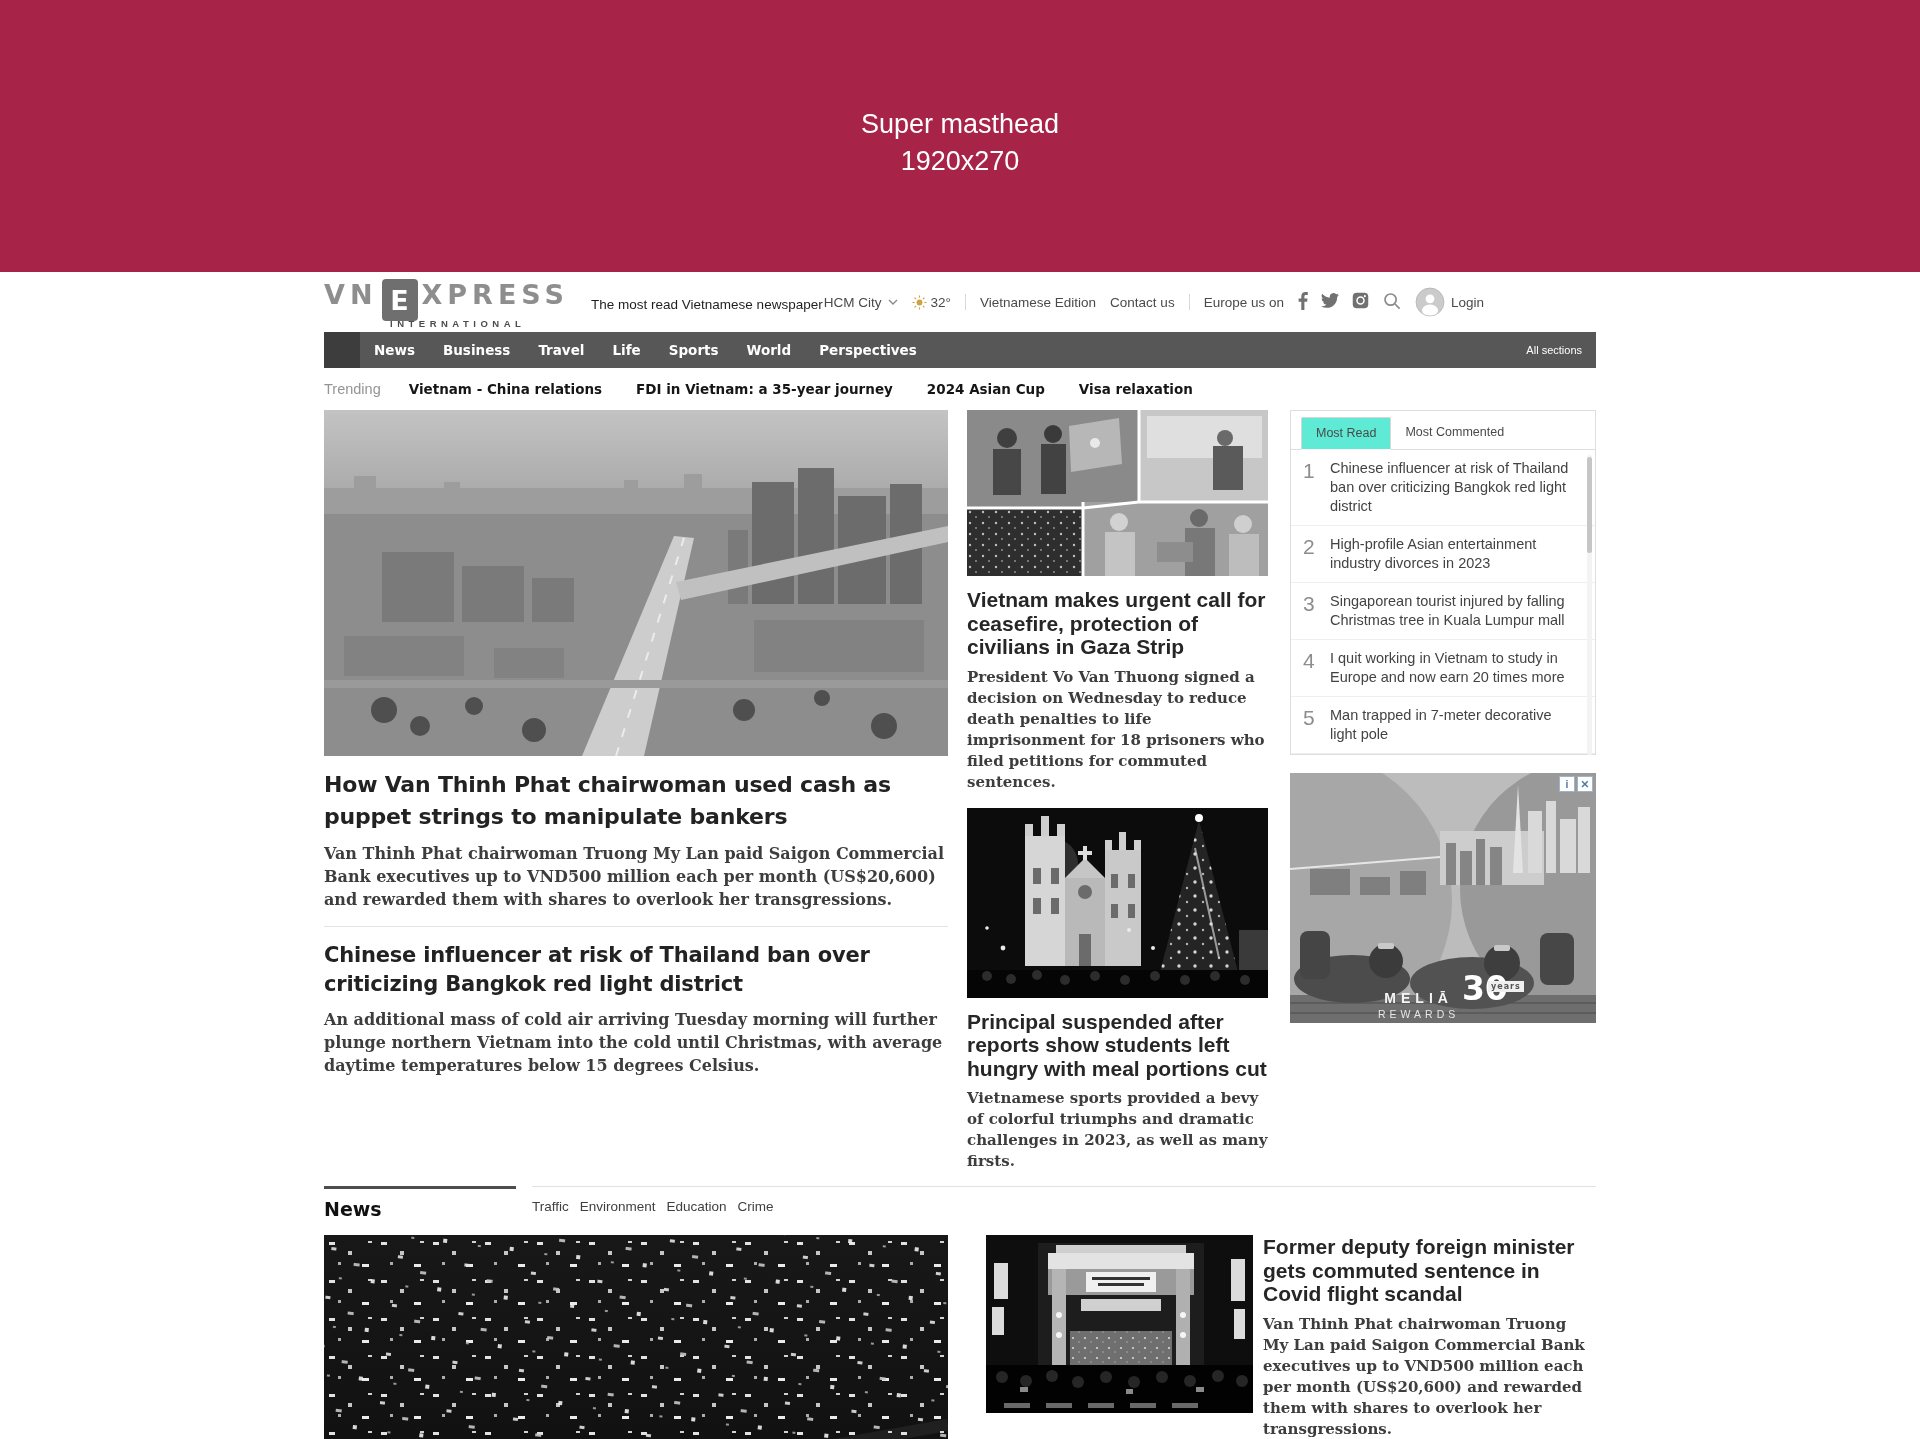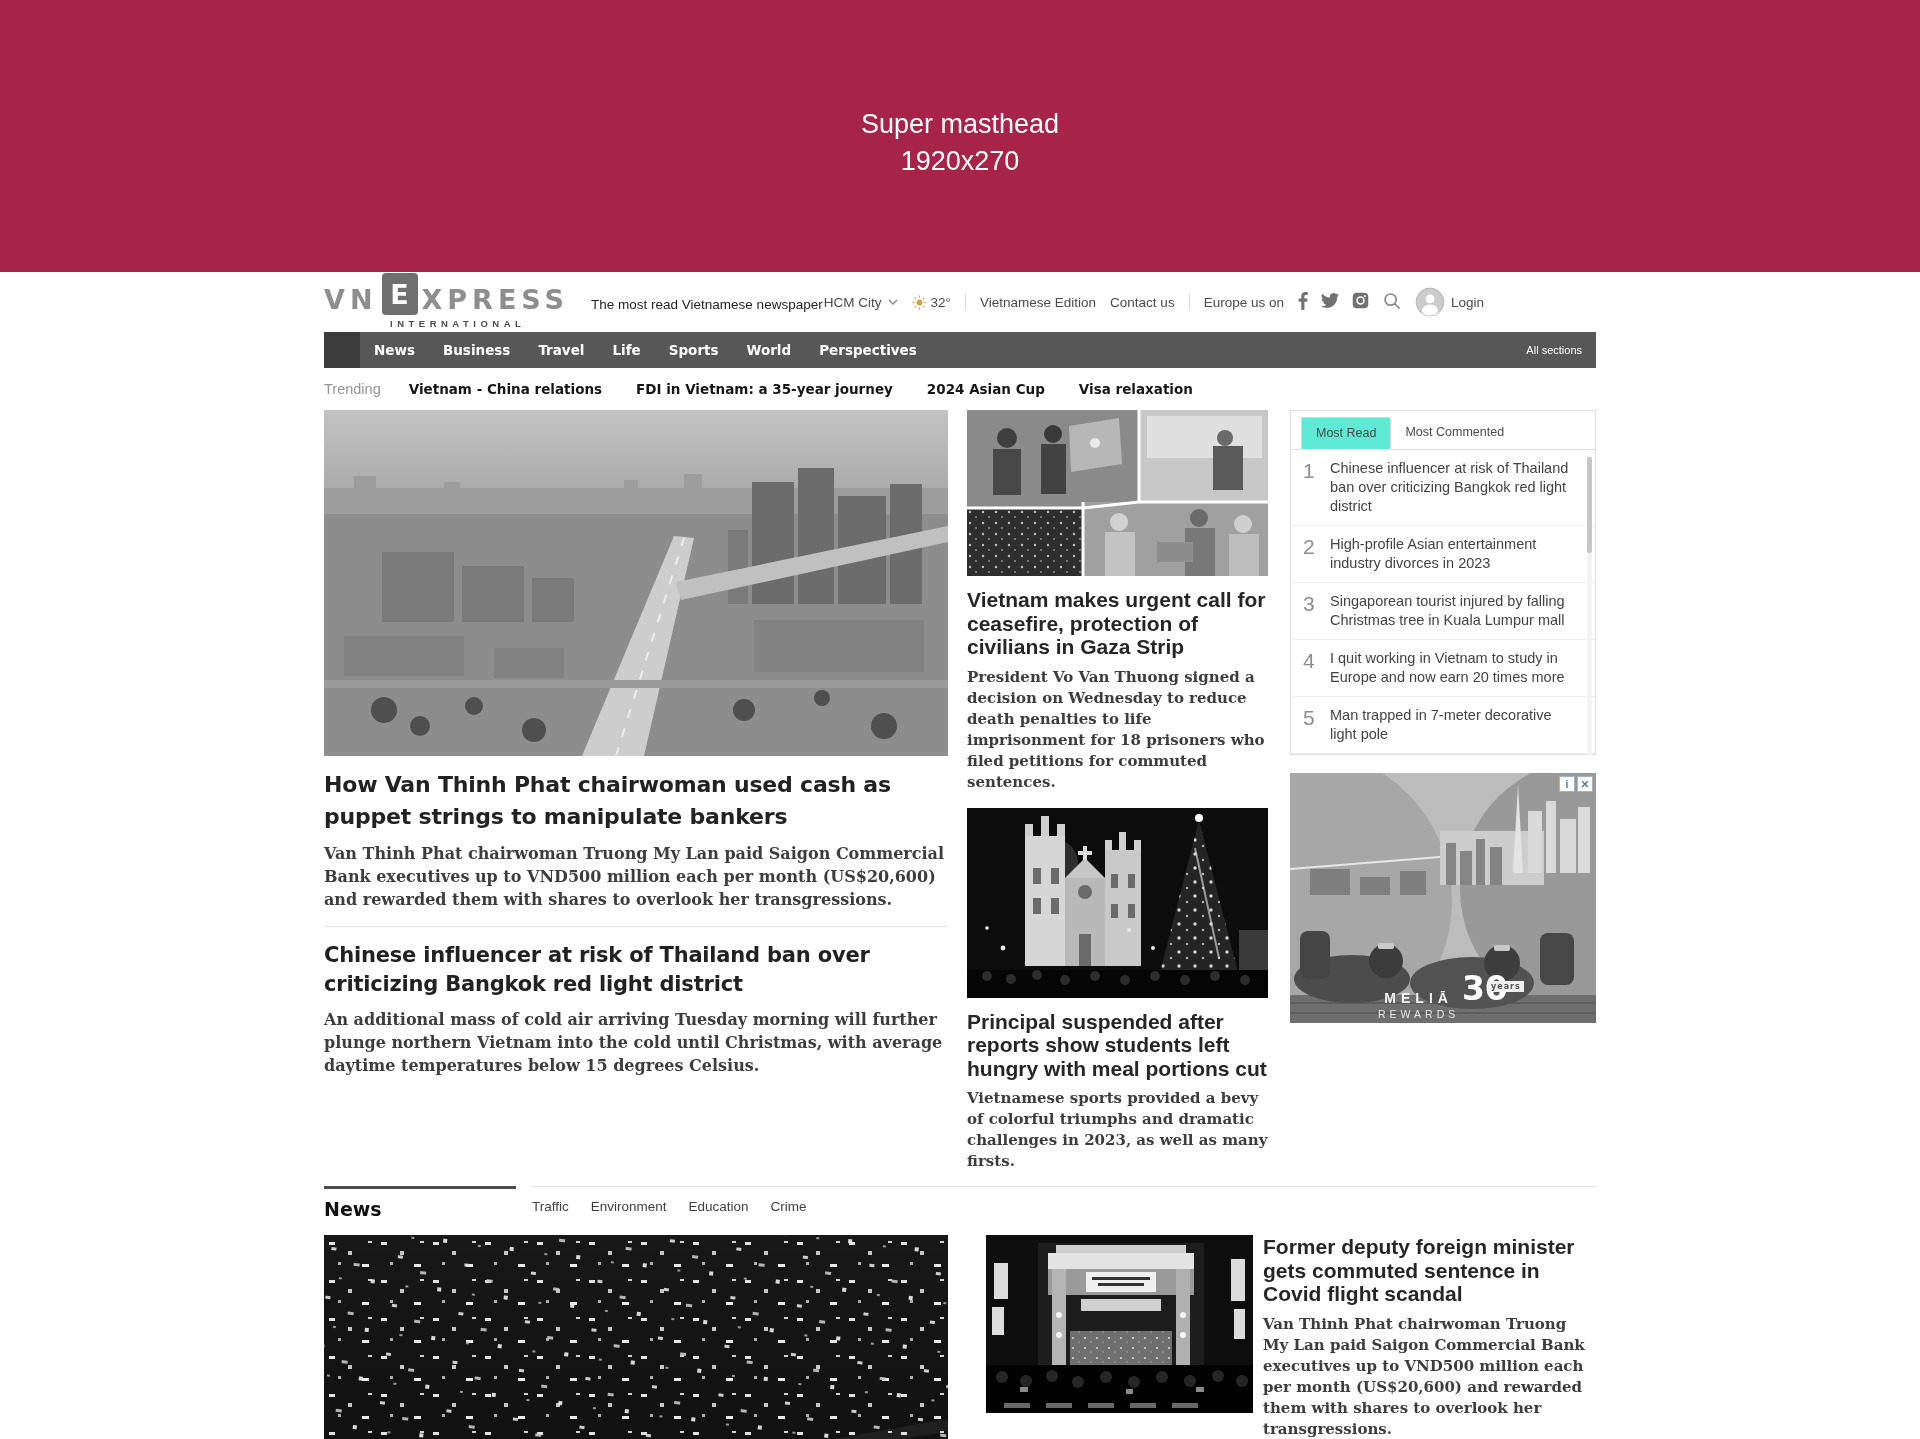--- a/index.html
+++ b/index.html
@@ -16,7 +16,7 @@
 
   
   .header { height:60px; display:flex; align-items:center; }
-  .logo { position:relative; display:flex; align-items:flex-end; height:46px; padding-bottom:10px; }
+  .logo { position:relative; display:flex; align-items:flex-start; height:46px; padding-bottom:10px; }
   .lg-word { font-family:"DejaVu Sans", sans-serif; font-weight:700; font-size:27px;
              letter-spacing:5px; color:#8e8e8e; }
   .lg-ebox { width:36px; height:42px; background:#6f6f6f; border-radius:4px; margin:0 4px;

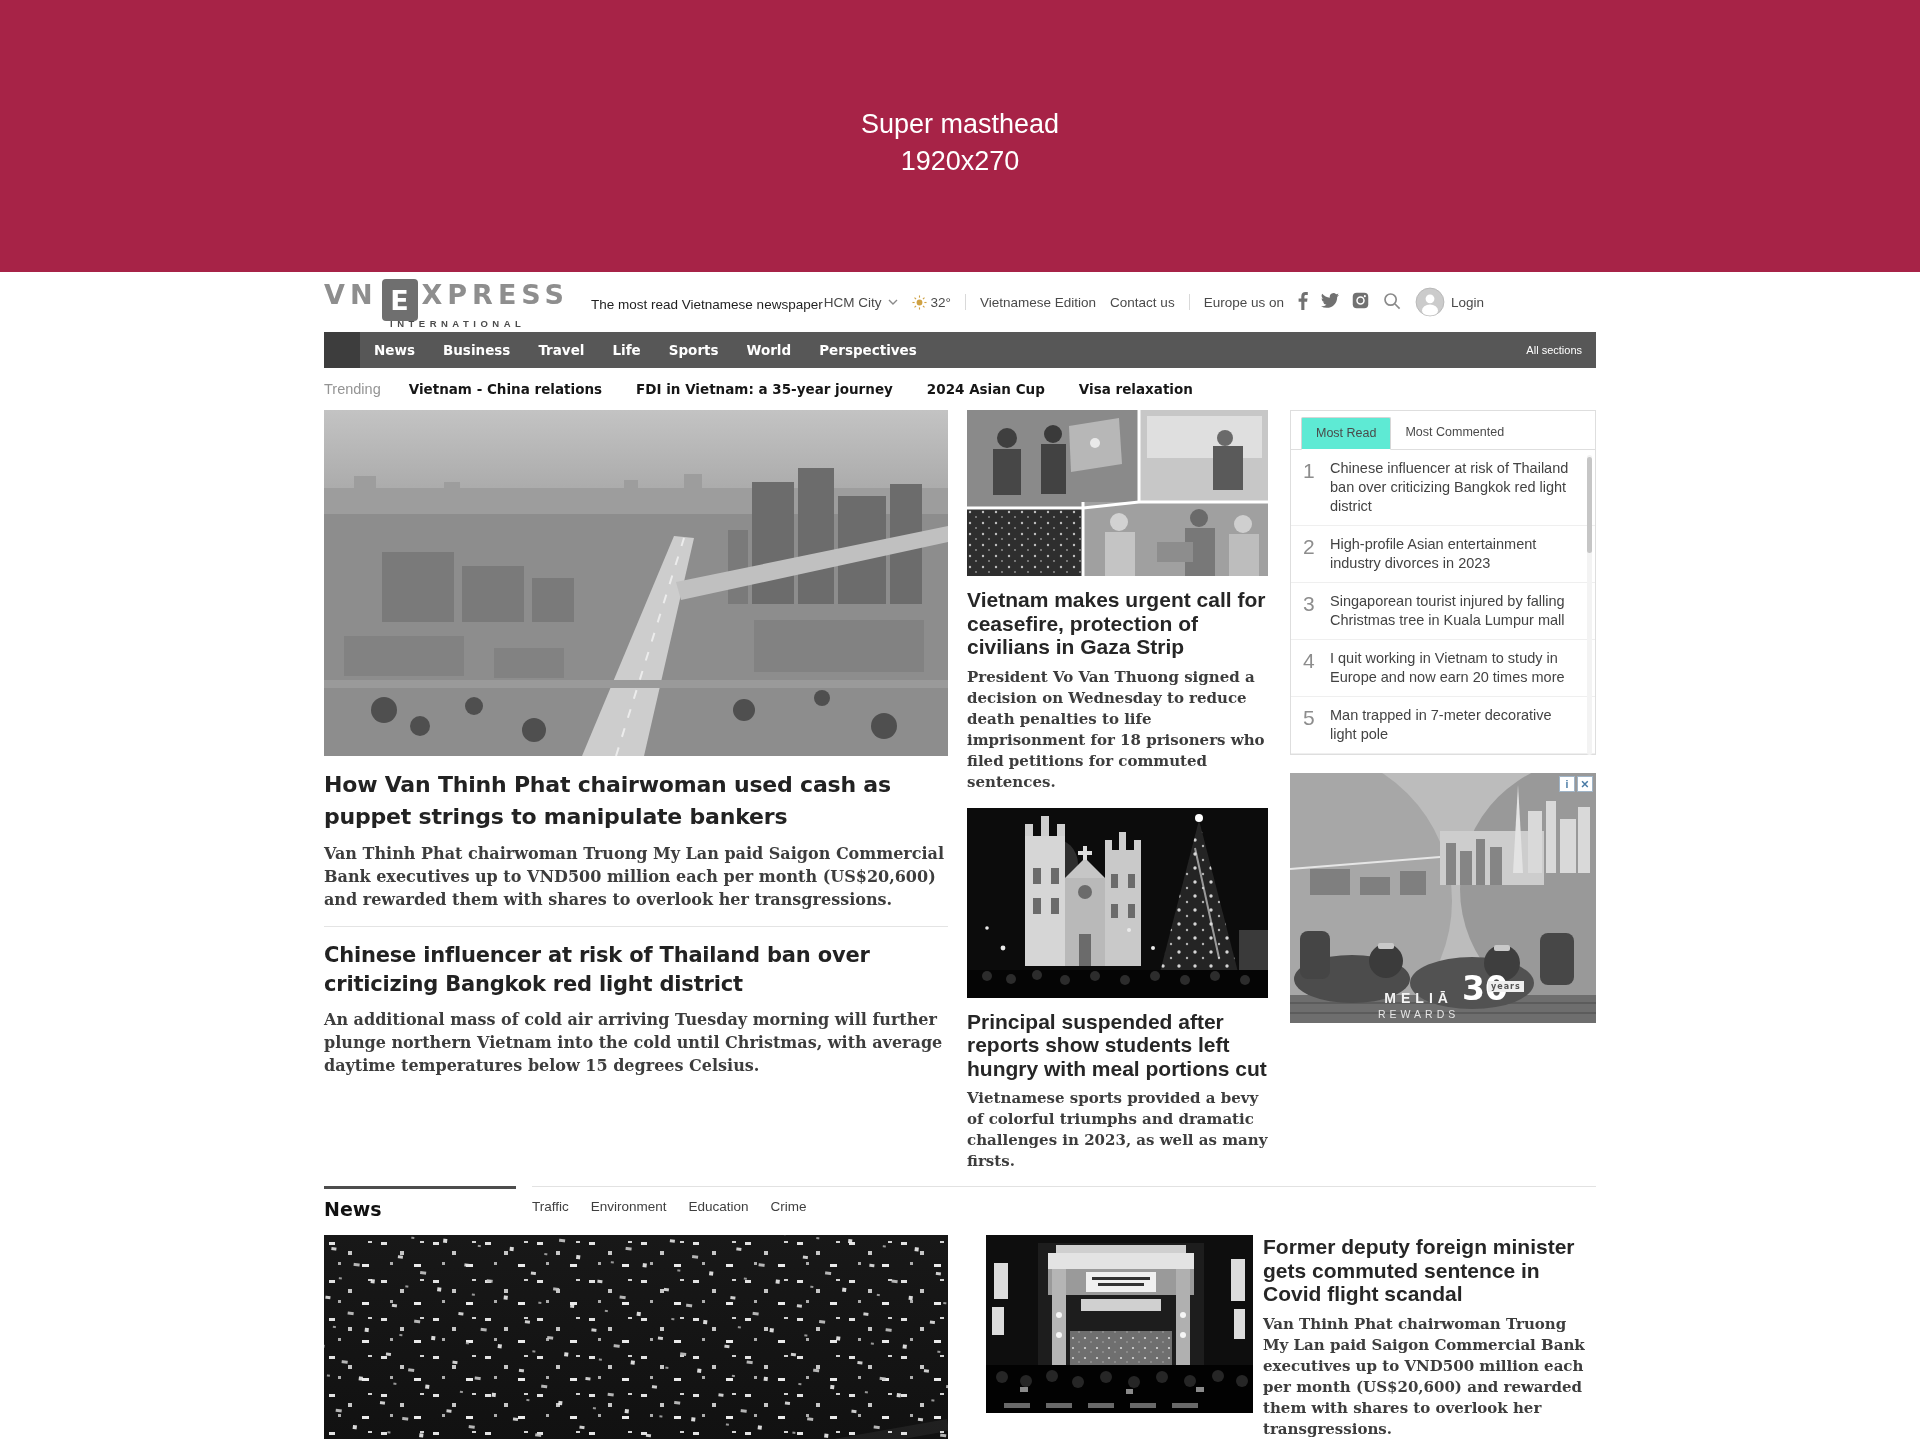--- a/index.html
+++ b/index.html
@@ -99,7 +99,7 @@
   .nh-left { width:192px; border-top:3px solid #4d4d4d; padding-top:9px; }
   .nh-title { font-family:"DejaVu Sans", sans-serif; font-weight:700; font-size:19px; color:#111; }
   .nh-tabs { flex:1; margin-left:16px; border-top:1px solid #e2e2e2; padding-top:12px;
-             display:flex; gap:22px; font-size:13.5px; color:#3f3f3f; }
+             display:flex; gap:11px; font-size:13.5px; color:#3f3f3f; }
   .news-body { display:flex; margin-top:15px; align-items:flex-start; }
   .nb-right { margin-left:38px; width:610px; display:flex; flex-direction:column; gap:28px; }
   .nb-article { display:flex; gap:10px; }

